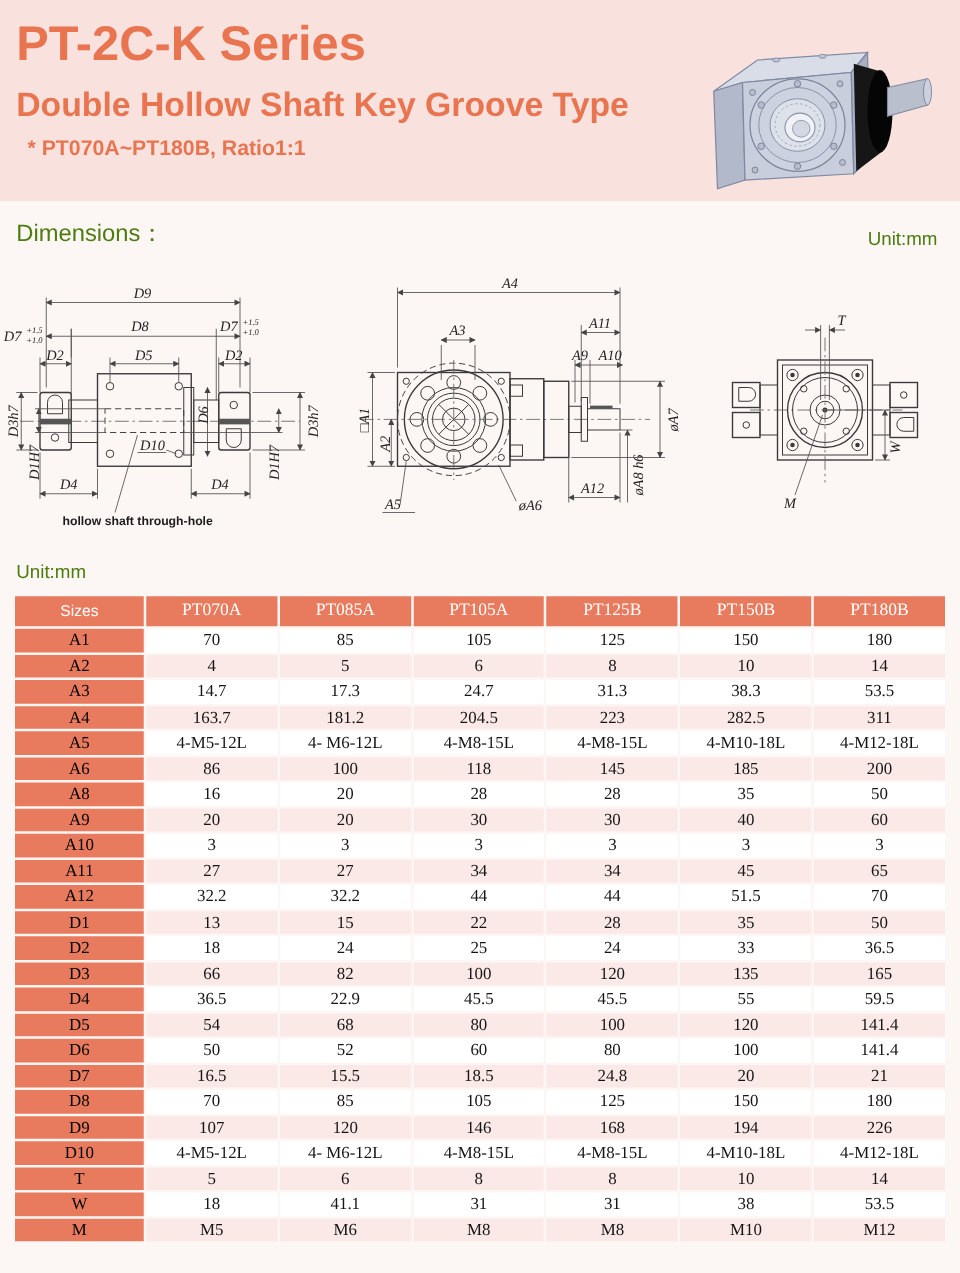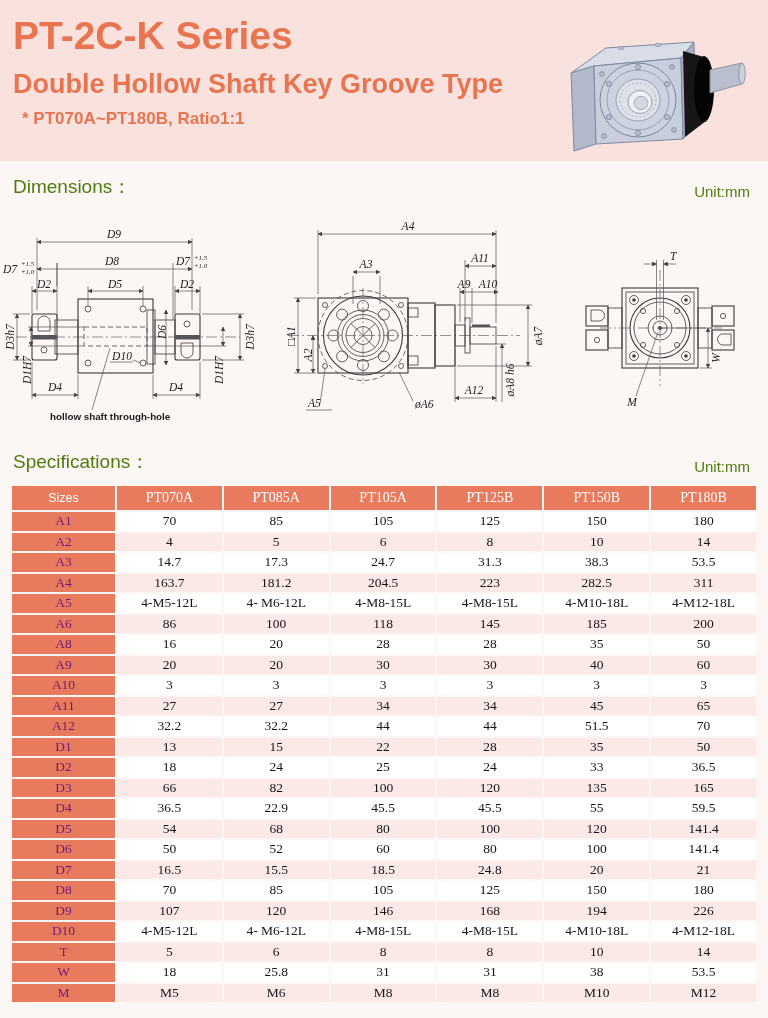--- a/index.html
+++ b/index.html
@@ -338,7 +338,6 @@
 </div>
 
 <div class="section-row">
-  <span class="section-label">Specifications：</span>
   <span class="unit-label">Unit:mm</span>
 </div>
 

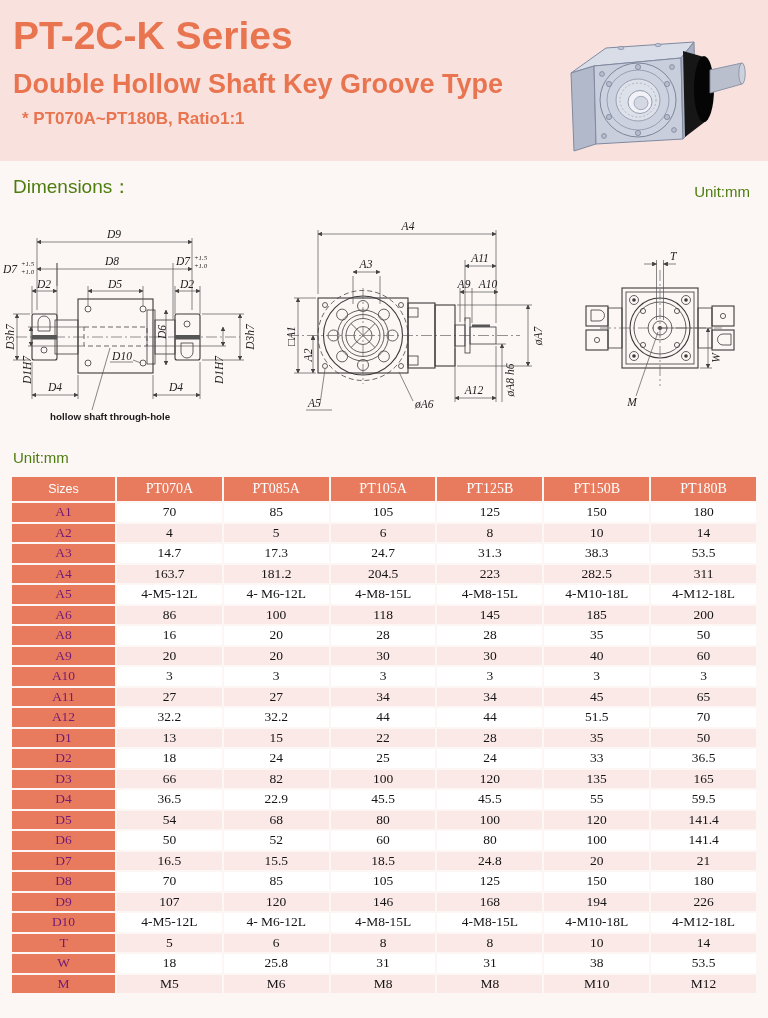--- a/index.html
+++ b/index.html
@@ -52,7 +52,7 @@
   }
   .spec-table thead th:first-child { font-family:"Liberation Sans", sans-serif; font-size:12.5px; width:103px; }
   .spec-table tbody th {
-    background:#e87b5e; color:#701a75; font-weight:normal;
+    background:#e87b5e; color:#000000; font-weight:normal;
     font-family:"Liberation Serif", serif; font-size:13.5px; height:18.5px;
   }
   .spec-table tbody td {

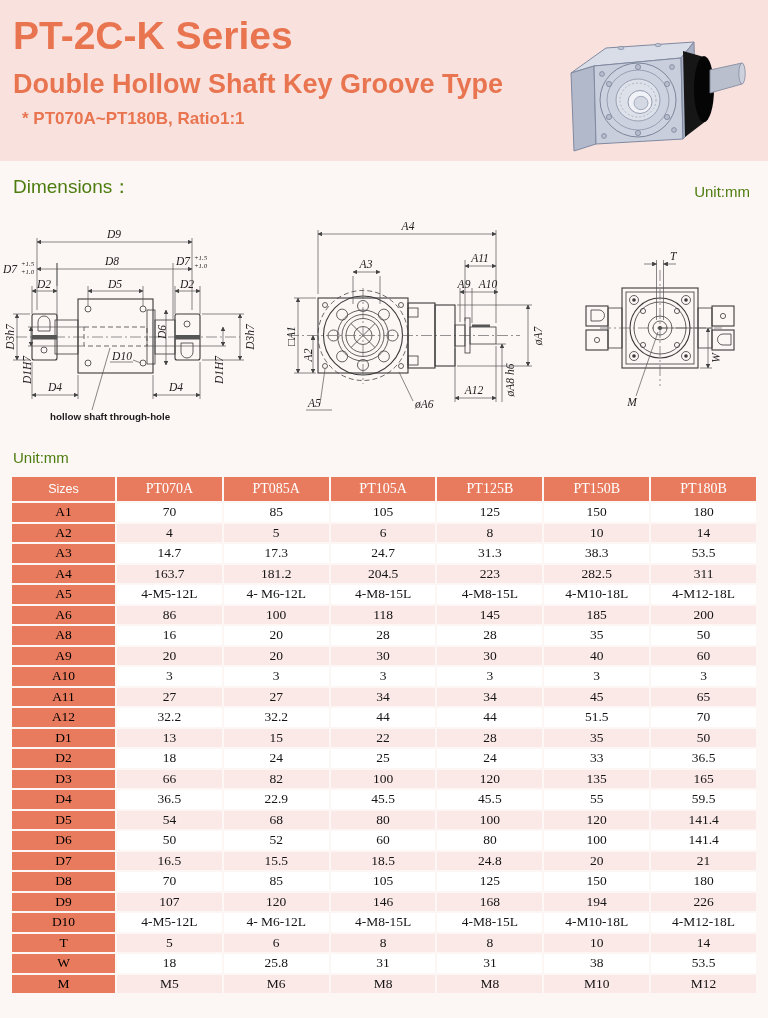--- a/index.html
+++ b/index.html
@@ -555,7 +555,7 @@
       <tr>
         <th>W</th>
         <td>18</td>
-        <td>25.8</td>
+        <td>41.1</td>
         <td>31</td>
         <td>31</td>
         <td>38</td>

